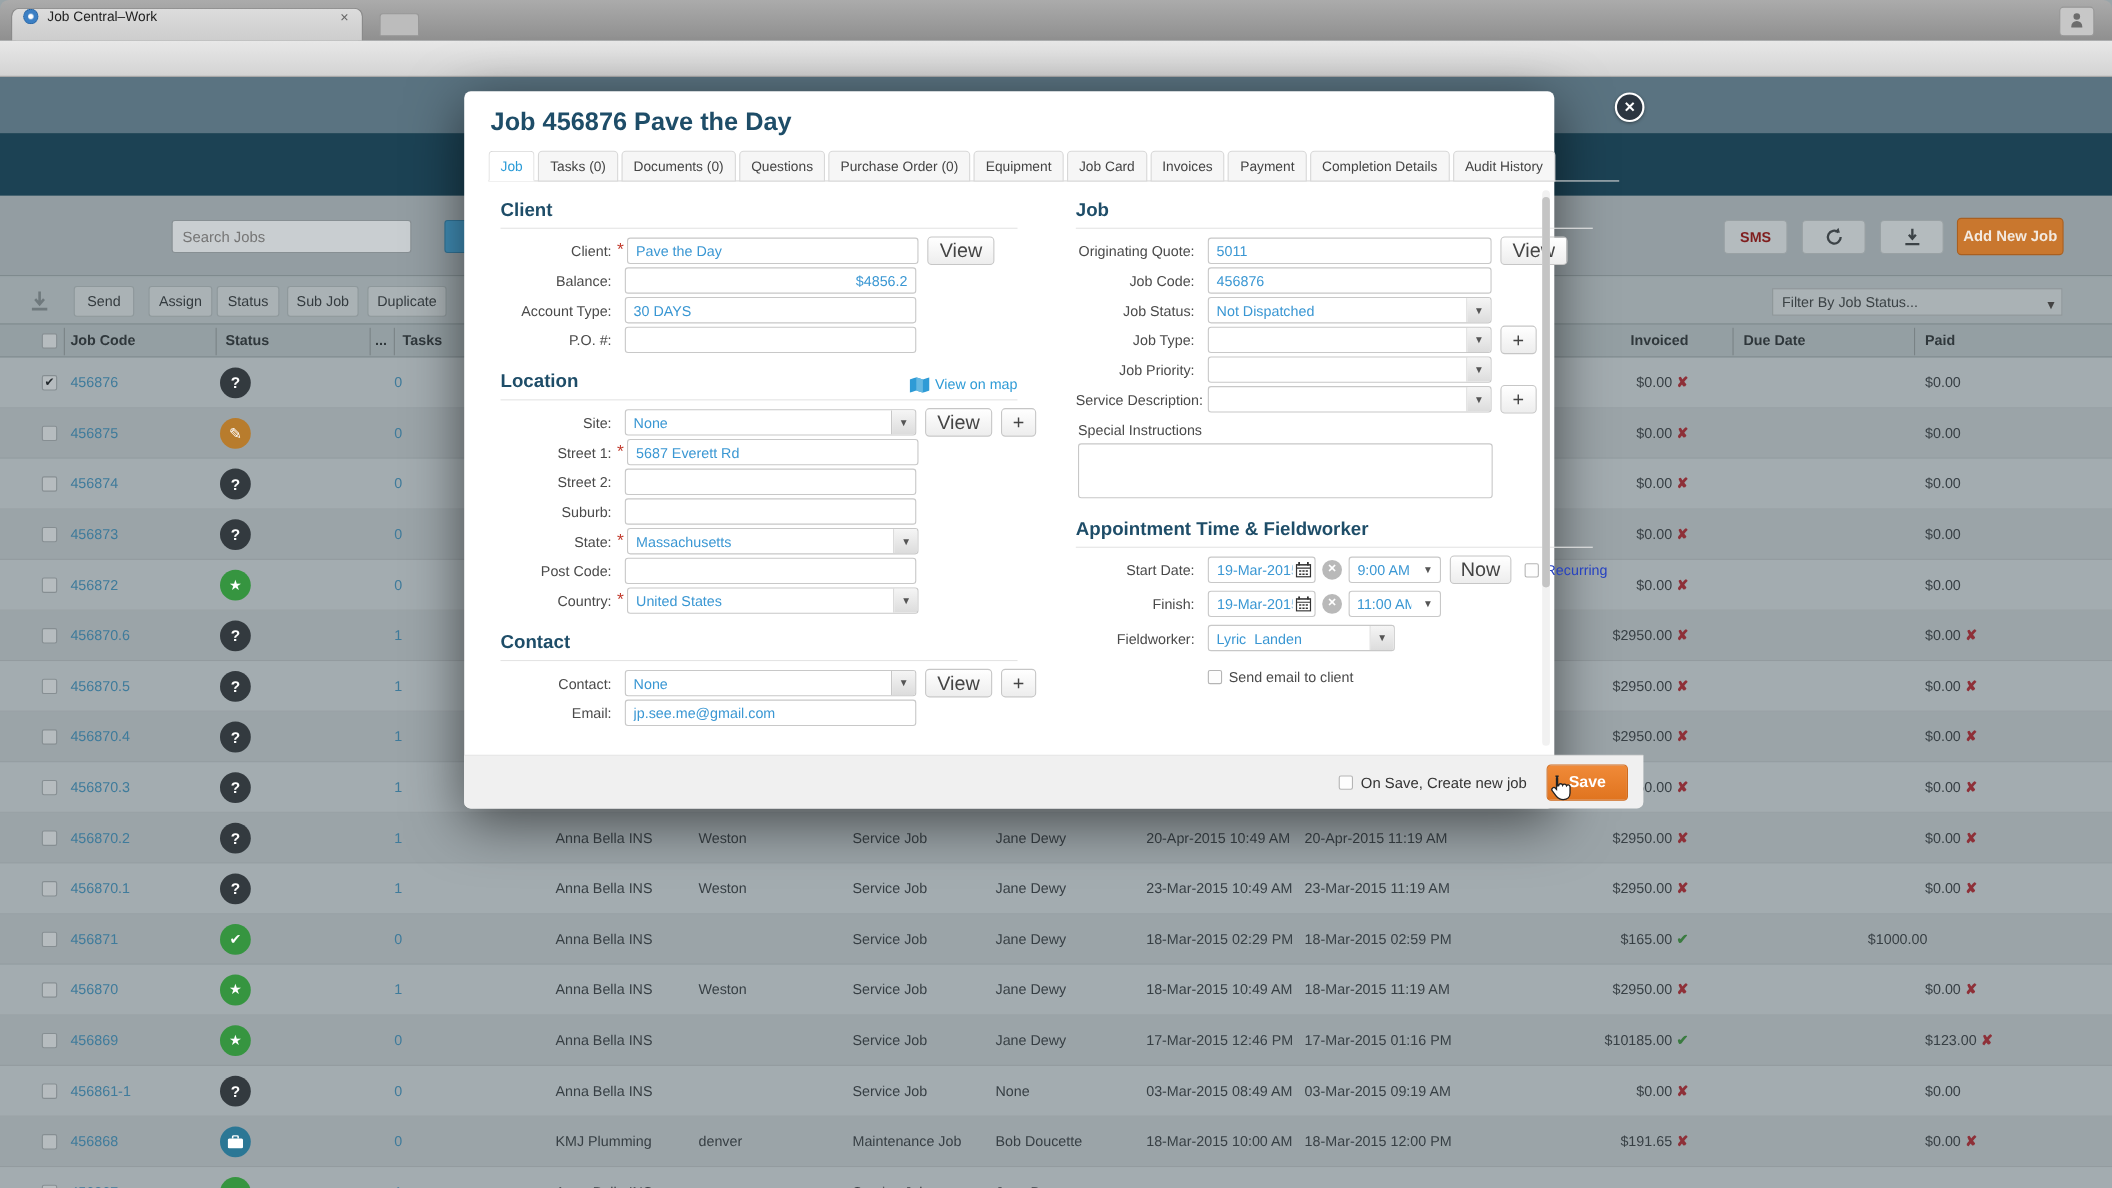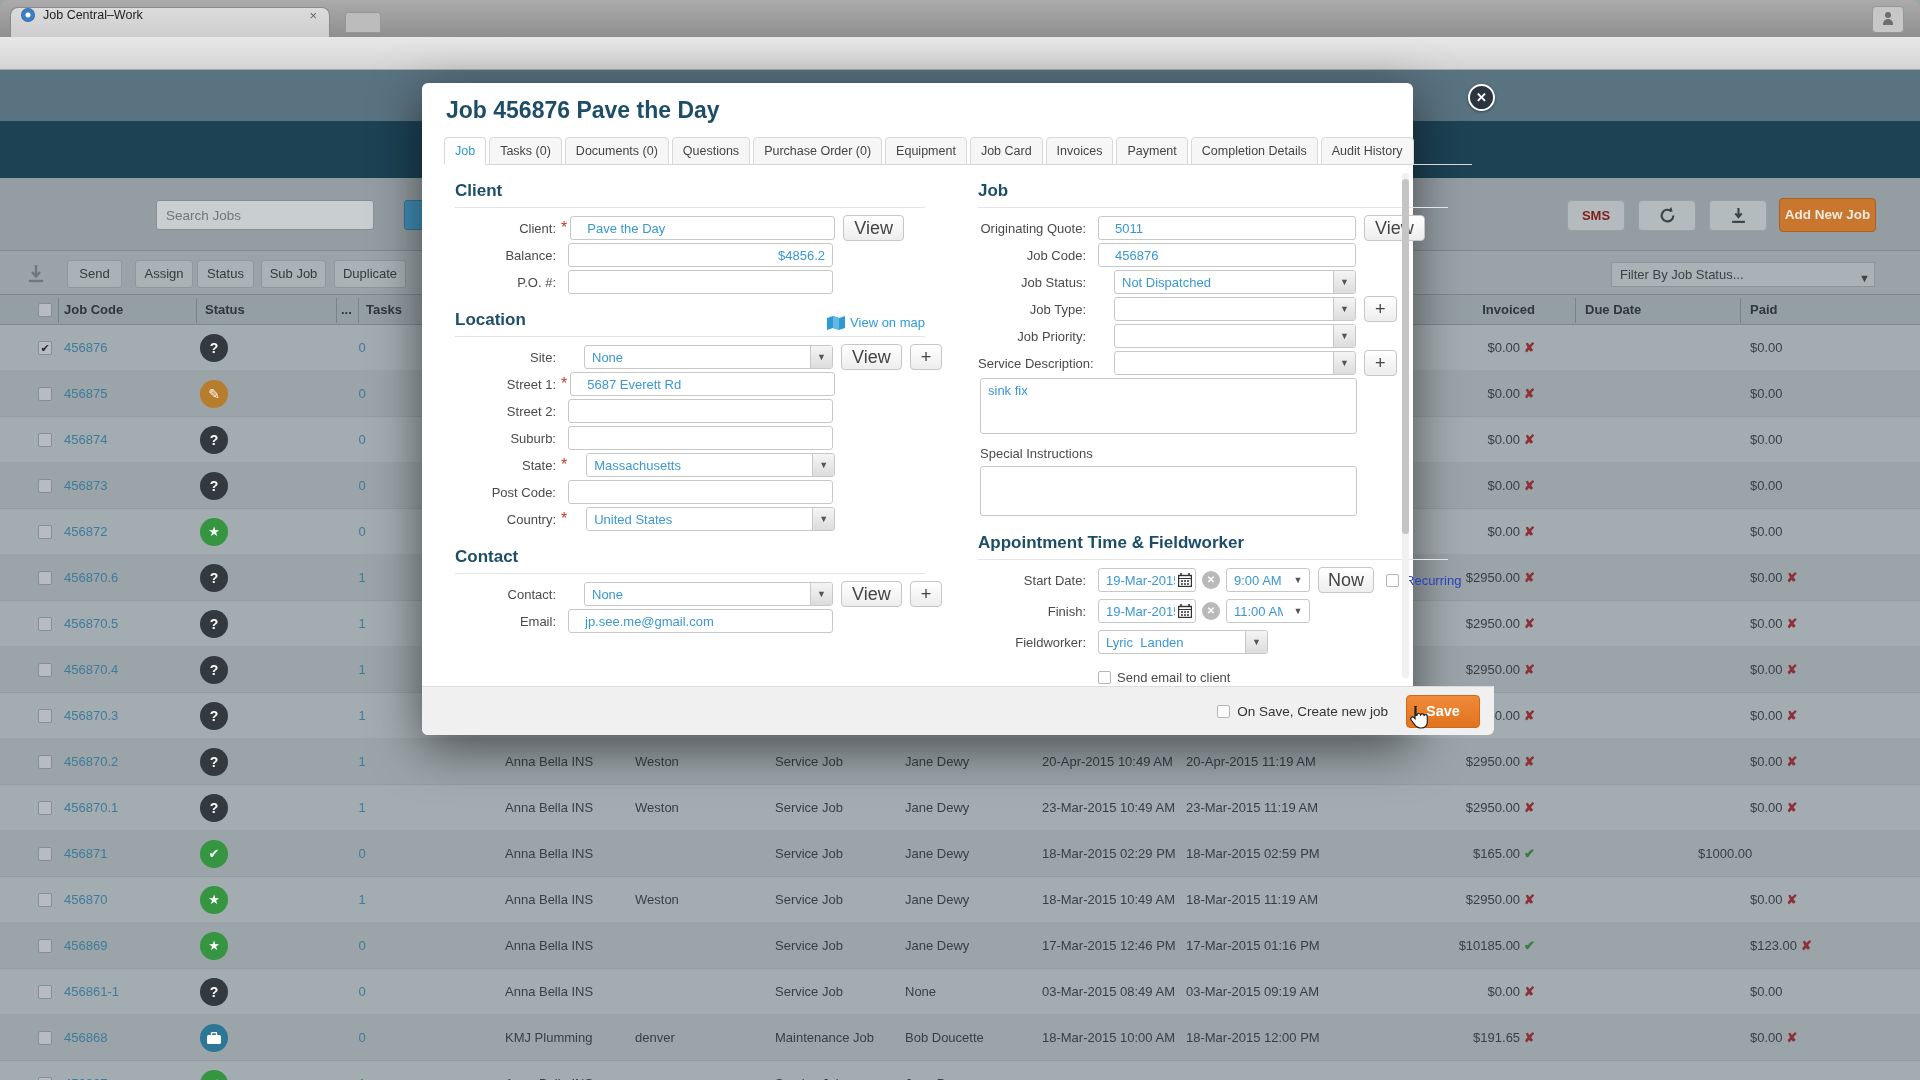--- a/index.html
+++ b/index.html
@@ -112,7 +112,7 @@
   .noreq { margin-right:8px; }
   .fld { height:24px; border:1px solid #c8c8c8; border-radius:3px; font-family:"Liberation Sans",sans-serif;
     font-size:13px; color:#3a97d3; padding:0 7px; background:#fff; }
-  .w-main { width:265px;padding-left:16px; }
+  .w-main { width:265px; }
   .col-right .w-main { width:258px; }
   .r-align { text-align:right; }
   .dd { position:relative; flex:none; }

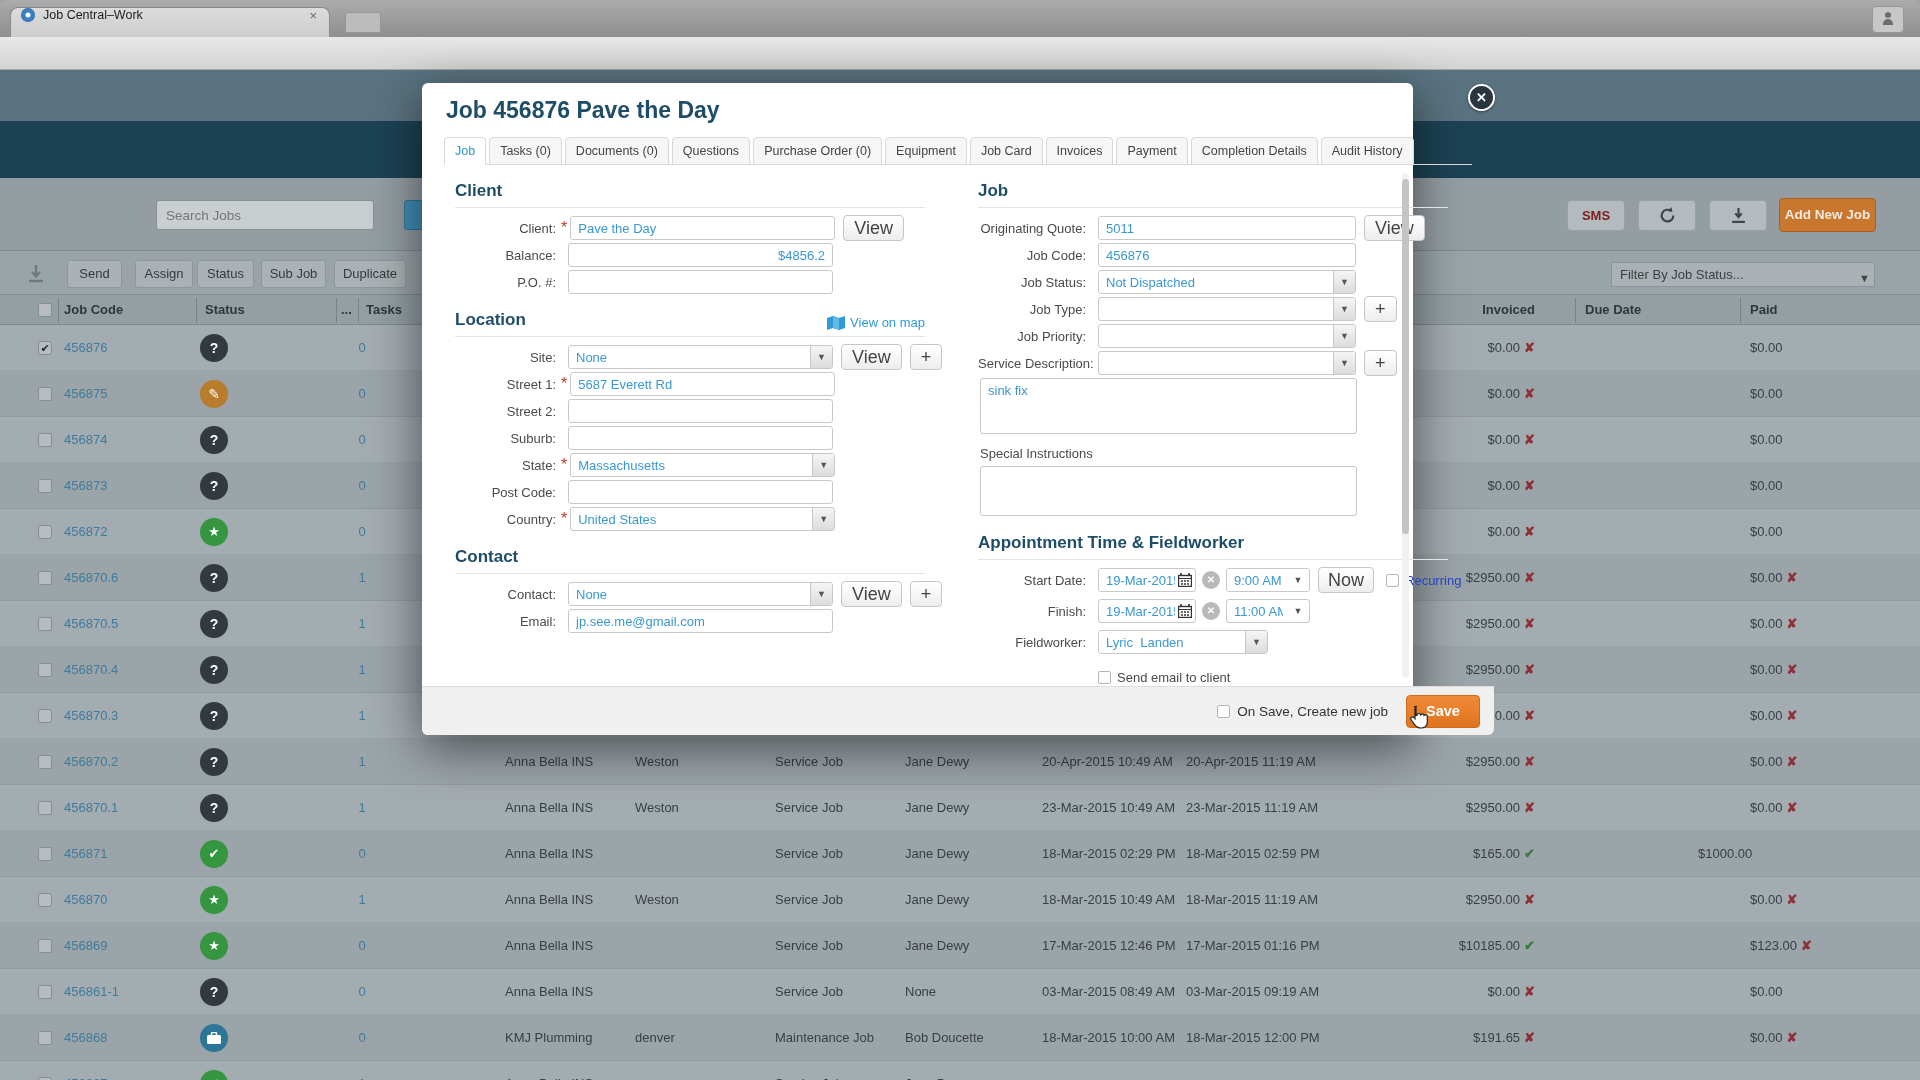--- a/index.html
+++ b/index.html
@@ -451,6 +451,10 @@
         <input class="fld w-main r-align" value="$4856.2" style="">
       </div>
       <div class="frow">
+        <span class="flabel noreq">Account Type:</span>
+        <input class="fld w-main" value="30 DAYS" style="">
+      </div>
+      <div class="frow">
         <span class="flabel noreq">P.O. #:</span>
         <input class="fld w-main" value="" style="">
       </div>

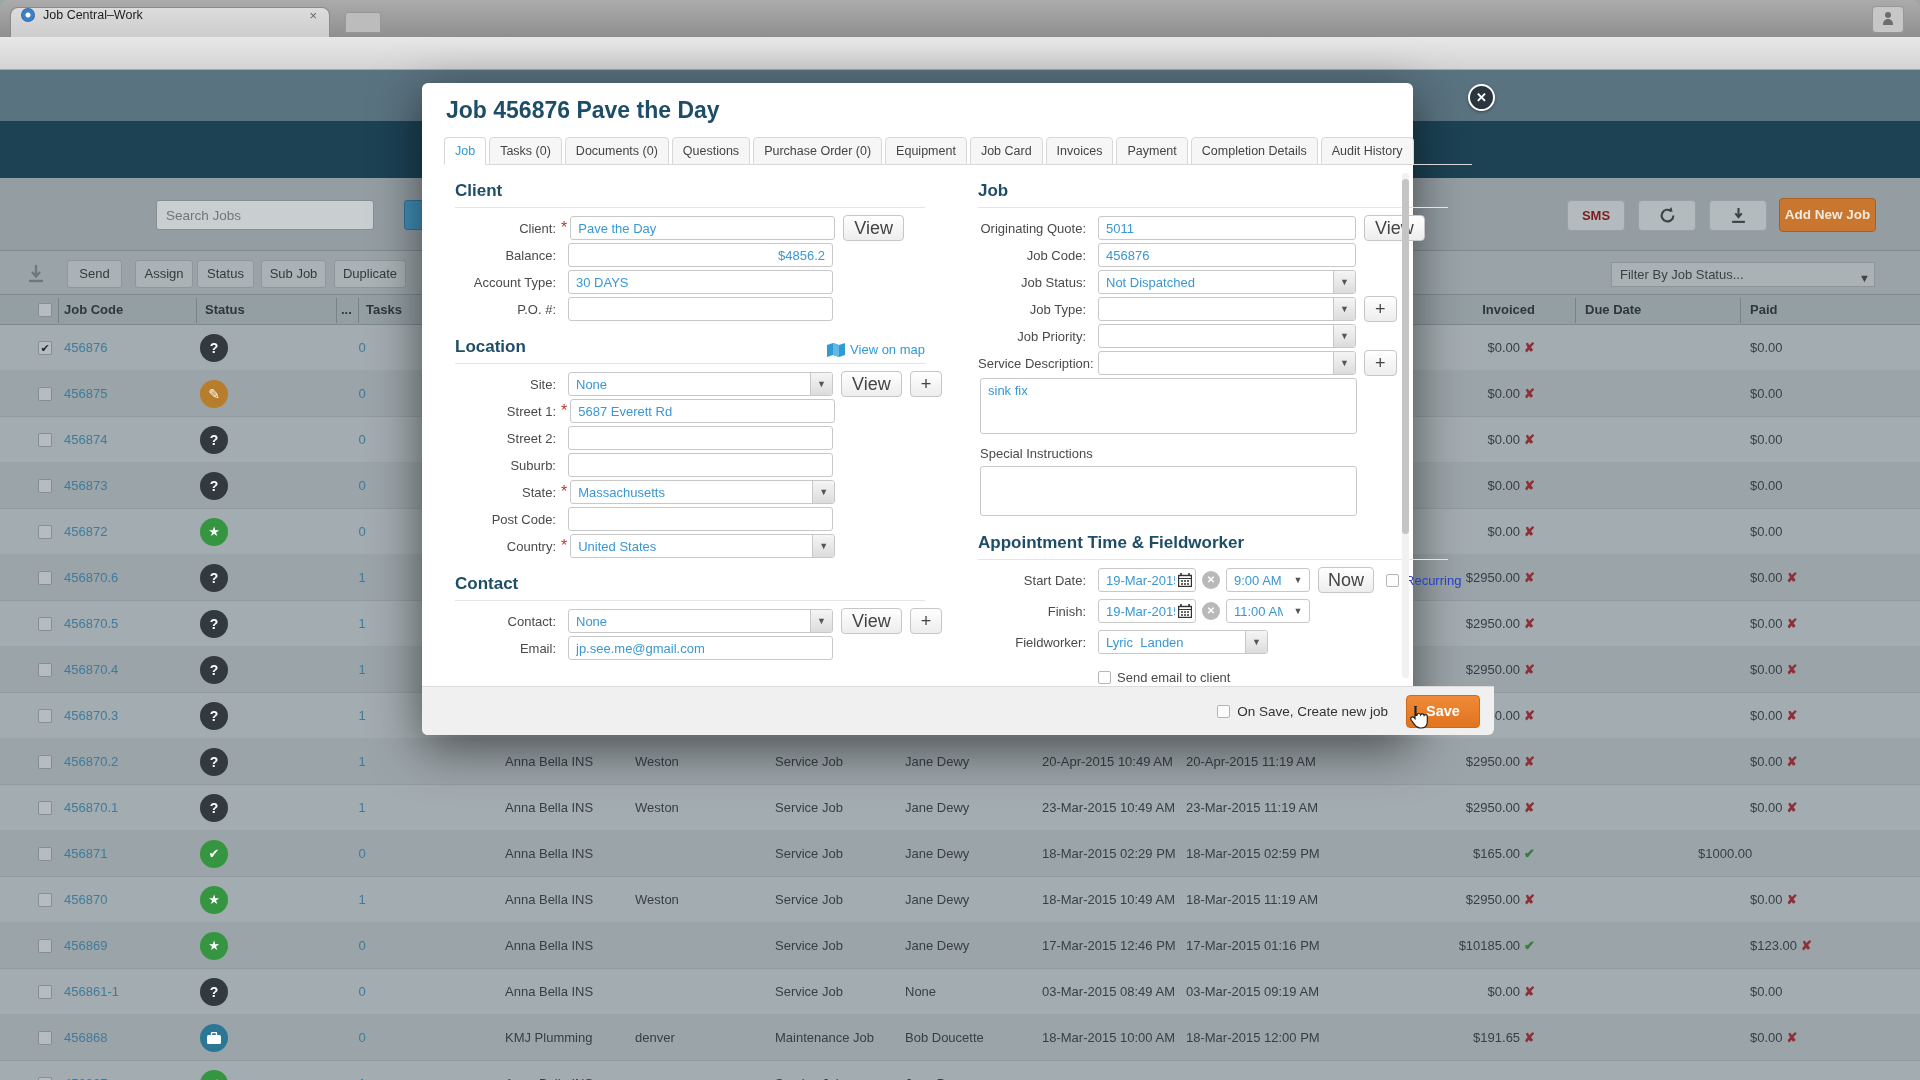--- a/index.html
+++ b/index.html
@@ -573,7 +573,6 @@
         </div>
         <span class="btn-sm">+</span>
       </div>
-      <textarea class="tx" style="">sink fix</textarea>
       <div class="sp-label">Special Instructions</div>
       <textarea class="tx" style="height: 50px;"></textarea>
 

